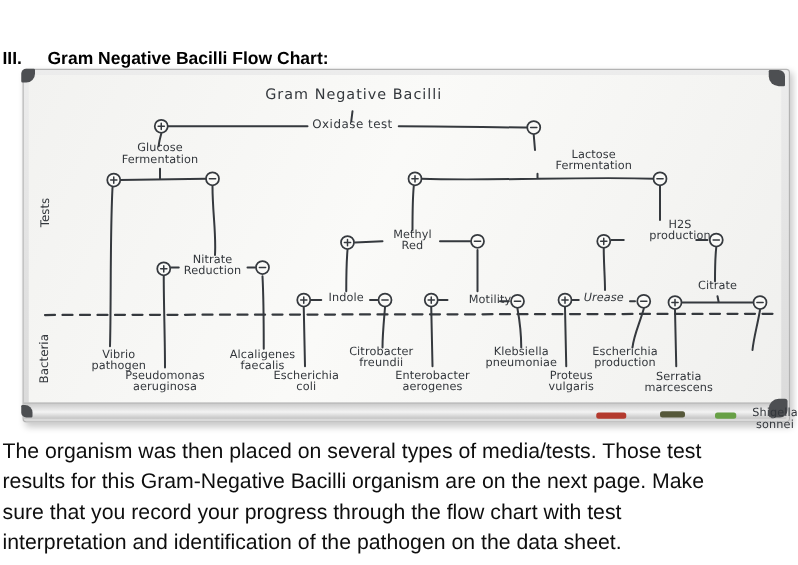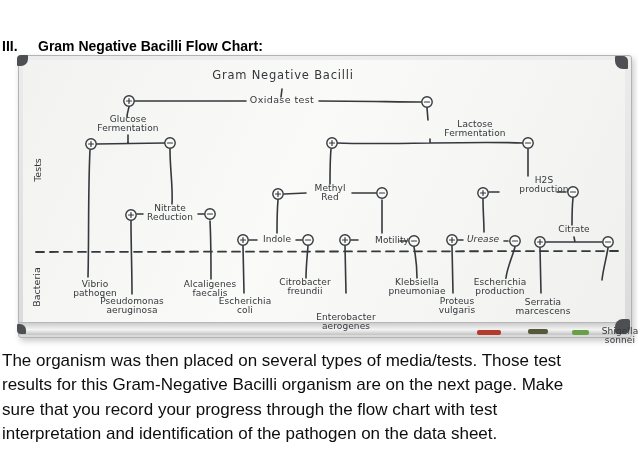--- a/index.html
+++ b/index.html
@@ -193,7 +193,7 @@
     <span>Citrobacter</span>
     <span>freundii</span>
   </div>
-  <div class="hw t9" style="left:346px;top:297px;margin-top:16px;">
+  <div class="hw t9" style="left:346px;top:297px;">
     <span>Enterobacter</span>
     <span>aerogenes</span>
   </div>

